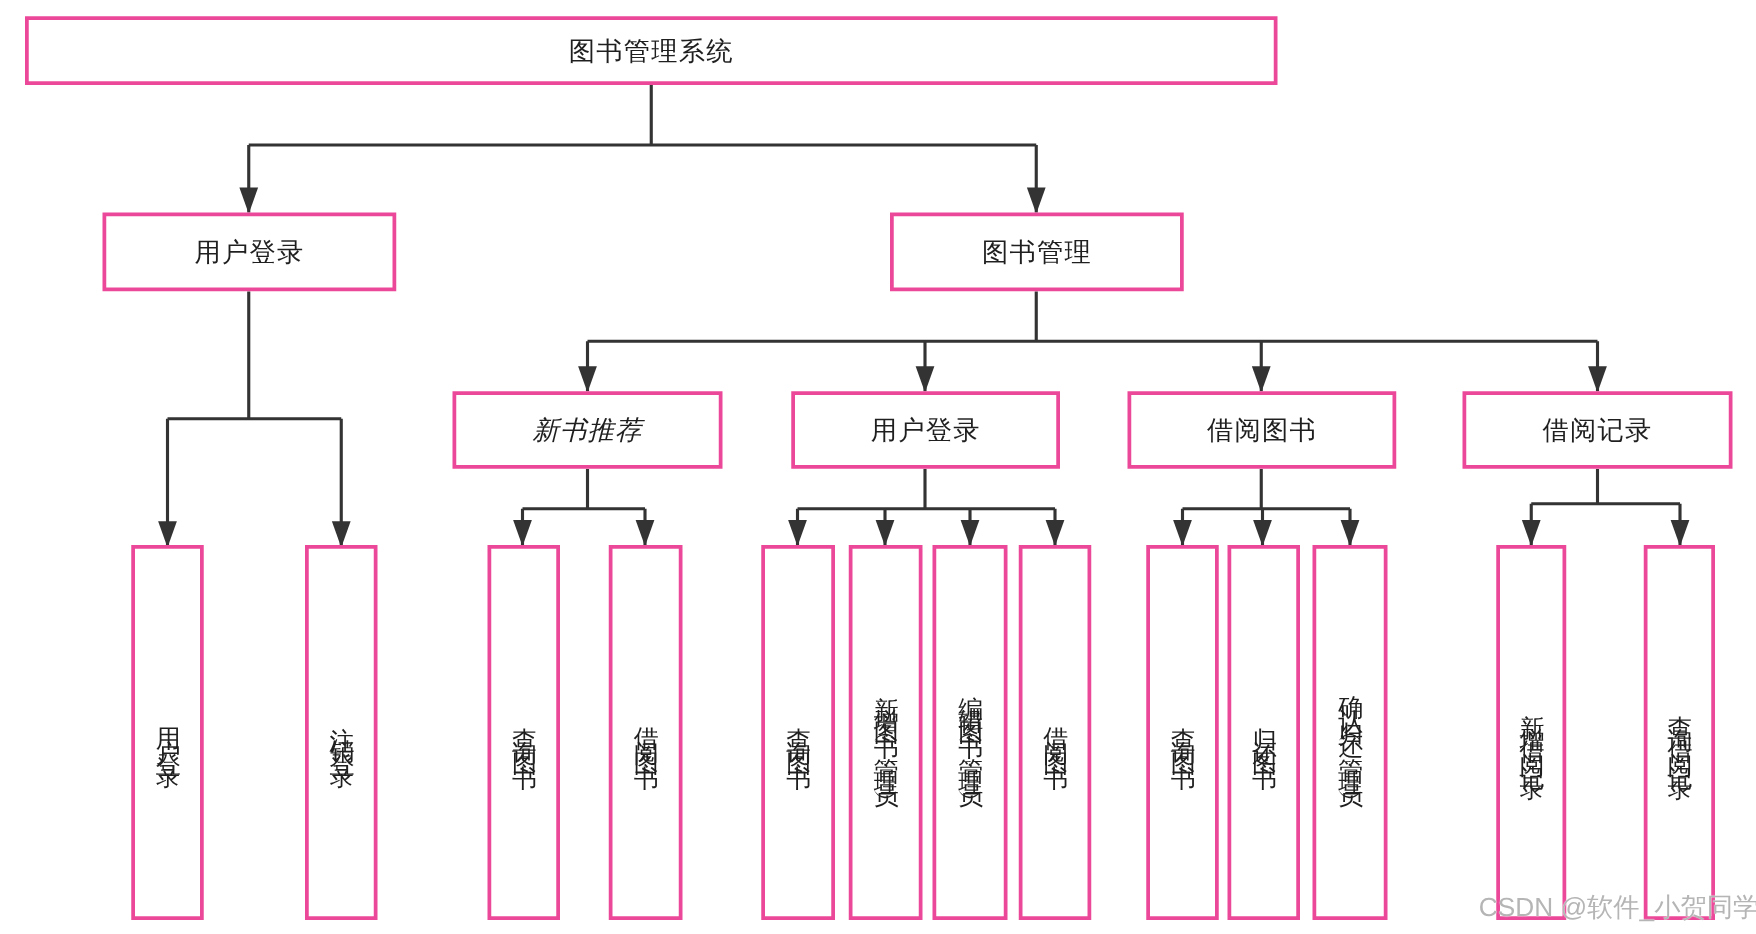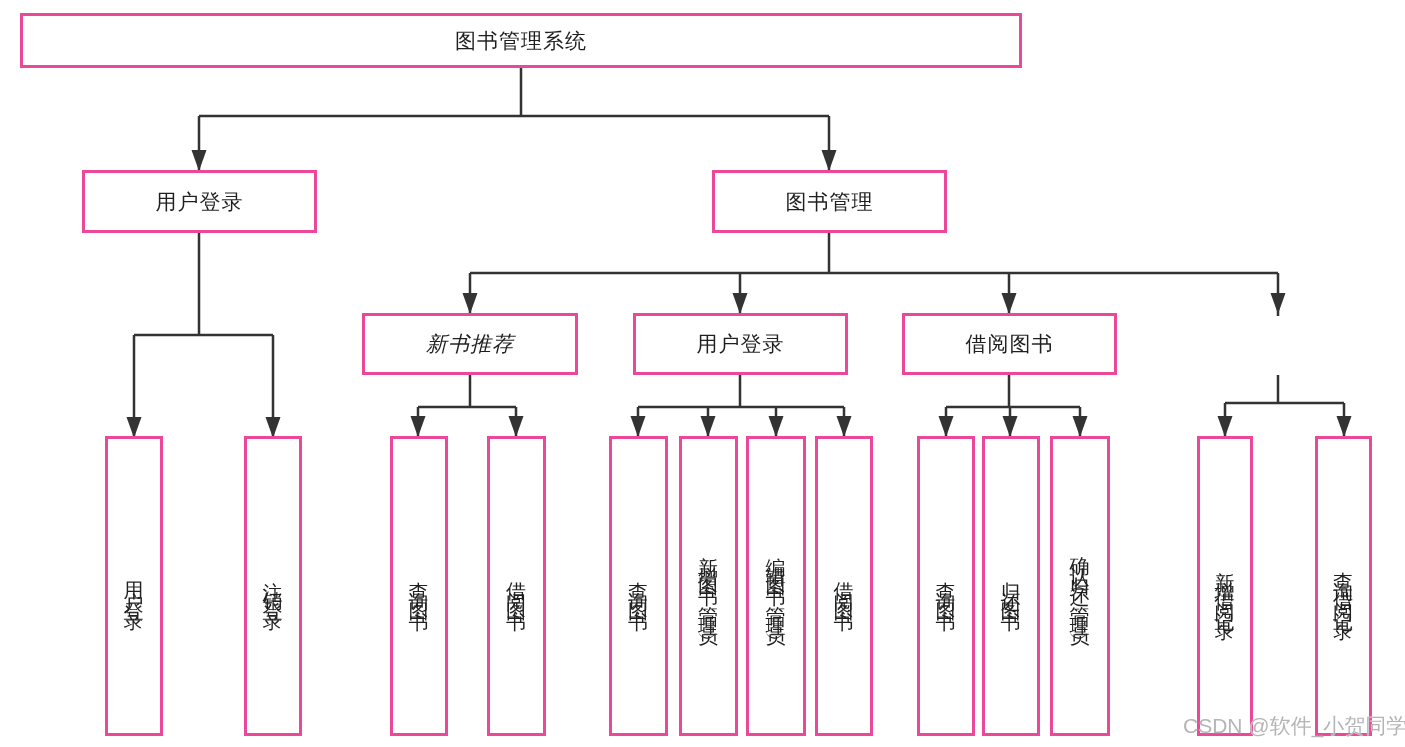--- a/index.html
+++ b/index.html
@@ -109,6 +109,9 @@
   <div class="box h" style="left:902px; top:313px; width:215px; height:62px;">
     <span>借阅图书</span>
   </div>
+  <div class="box h" style="left:1170px; top:313px; width:216px; height:62px;">
+    <span>借阅记录</span>
+  </div>
 
   <div class="box v" style="left:105px; top:436px; width:58px; height:300px;">
     <span>用户登录</span>

